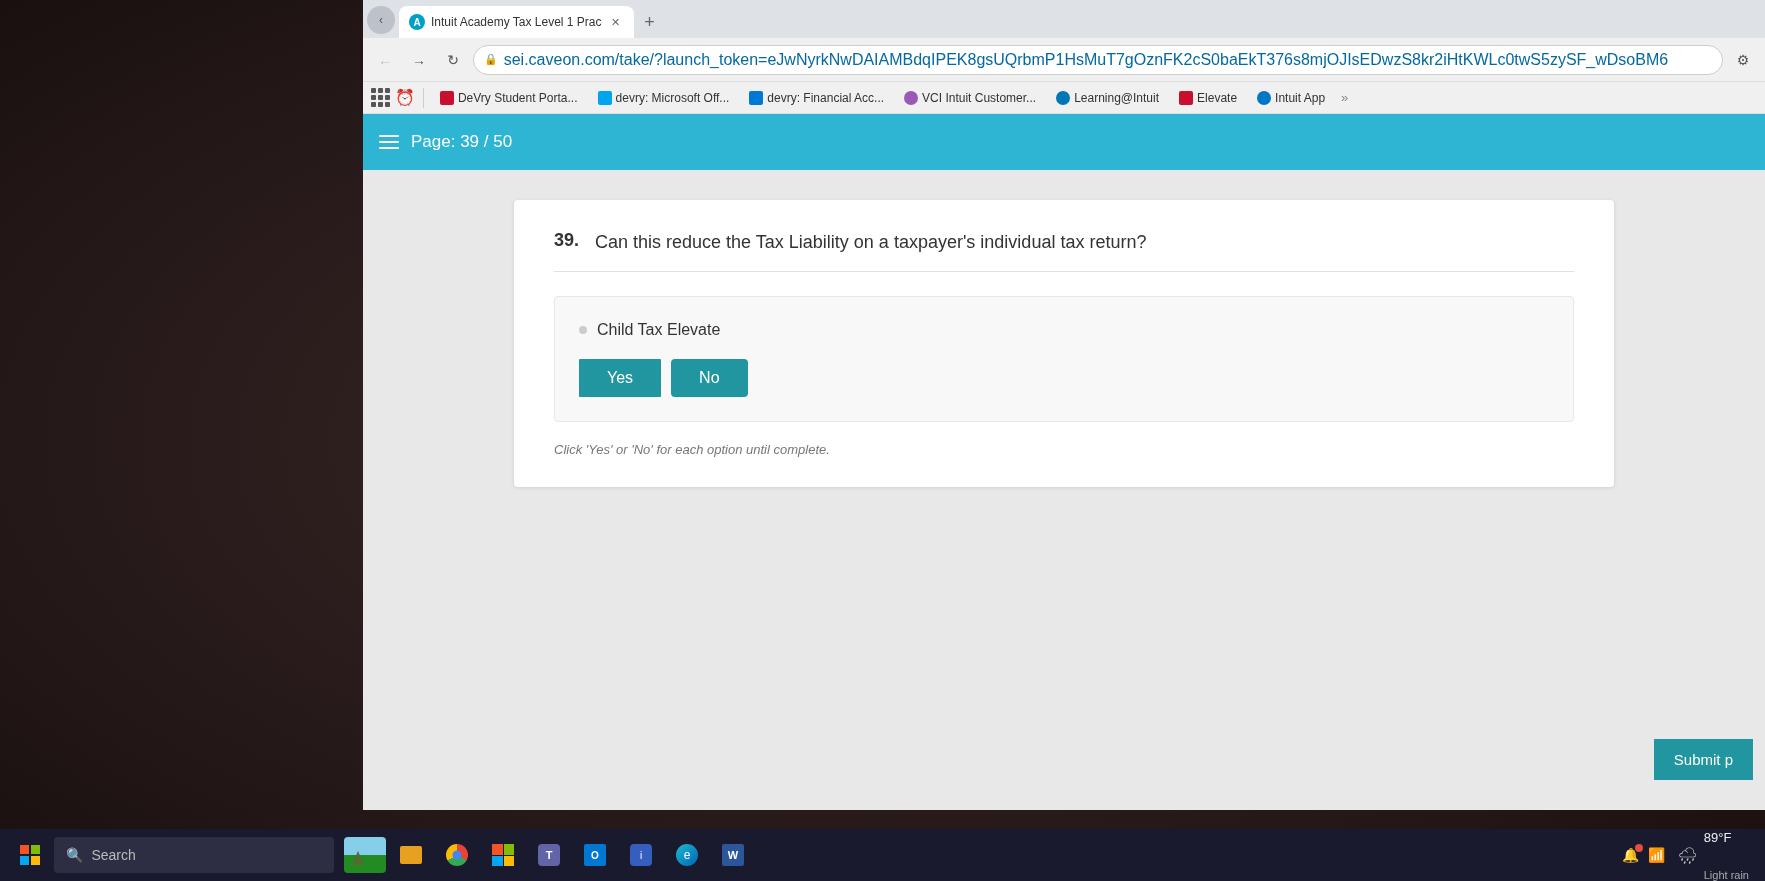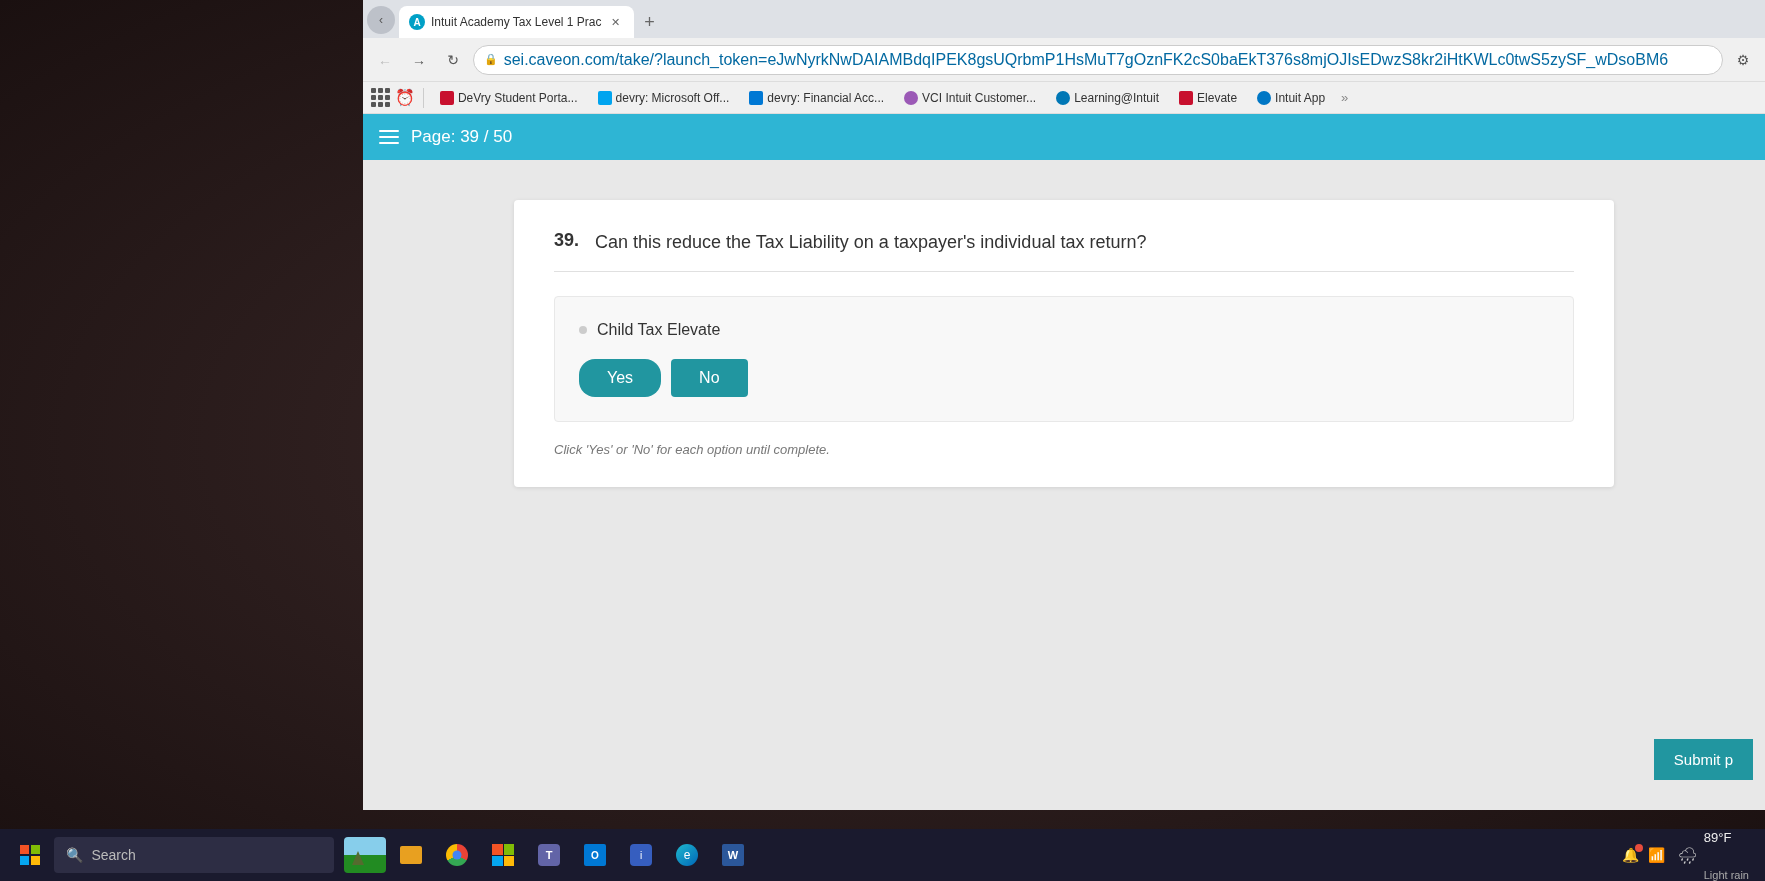--- a/index.html
+++ b/index.html
@@ -234,7 +234,7 @@
 
     
     .page-header {
-      height: 46px;
+      height: 56px;
       background: #2eb5d4;
       display: flex;
       align-items: center;

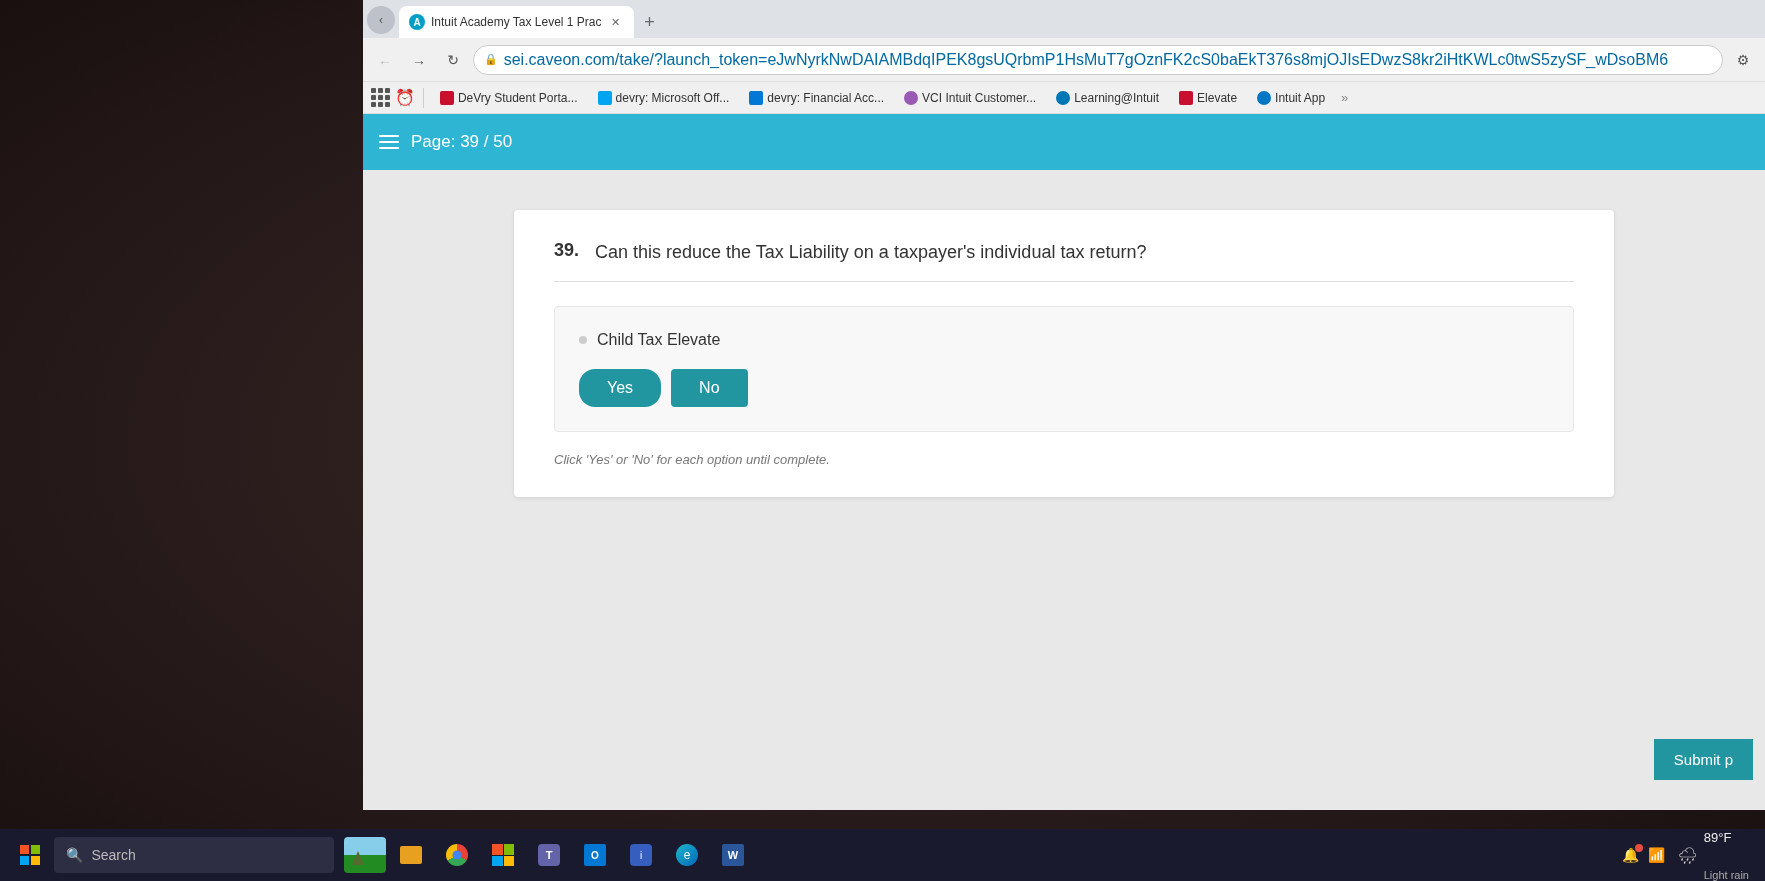--- a/index.html
+++ b/index.html
@@ -266,7 +266,7 @@
     .main-content {
       flex: 1;
       background: #e8e8e8;
-      padding: 40px;
+      padding: 30px;
       overflow-y: auto;
       position: relative;
     }

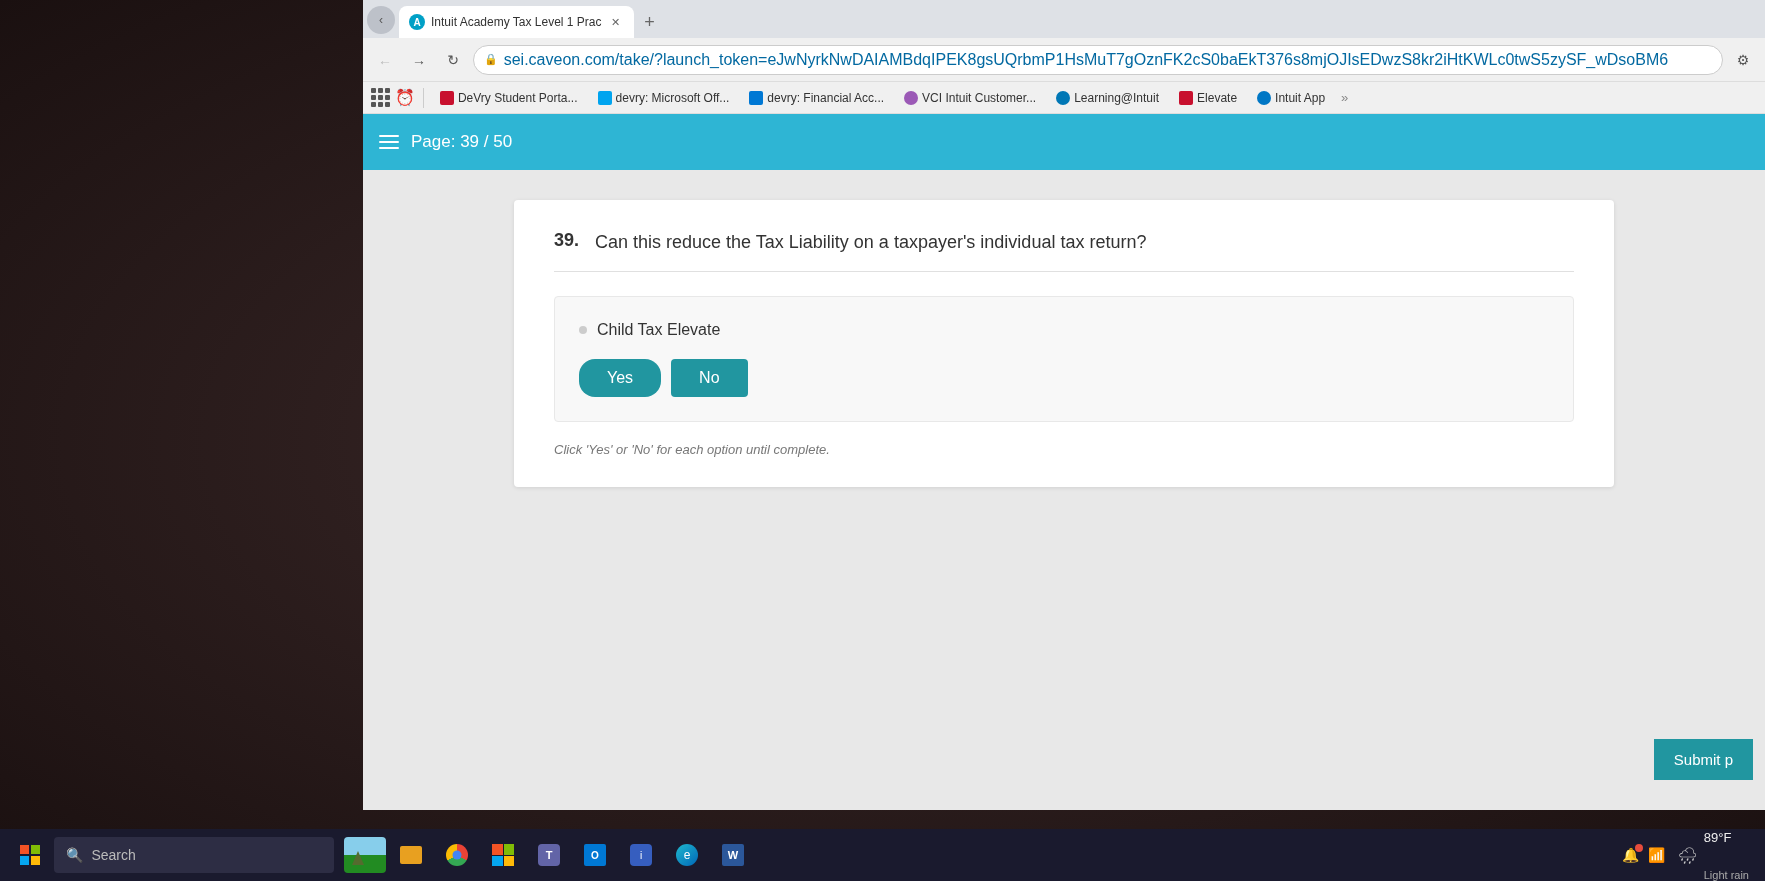--- a/index.html
+++ b/index.html
@@ -339,7 +339,7 @@
       background: #2196a0;
       color: white;
       border: none;
-      border-radius: 16px;
+      border-radius: 1px;
       padding: 10px 28px;
       font-size: 16px;
       cursor: pointer;

